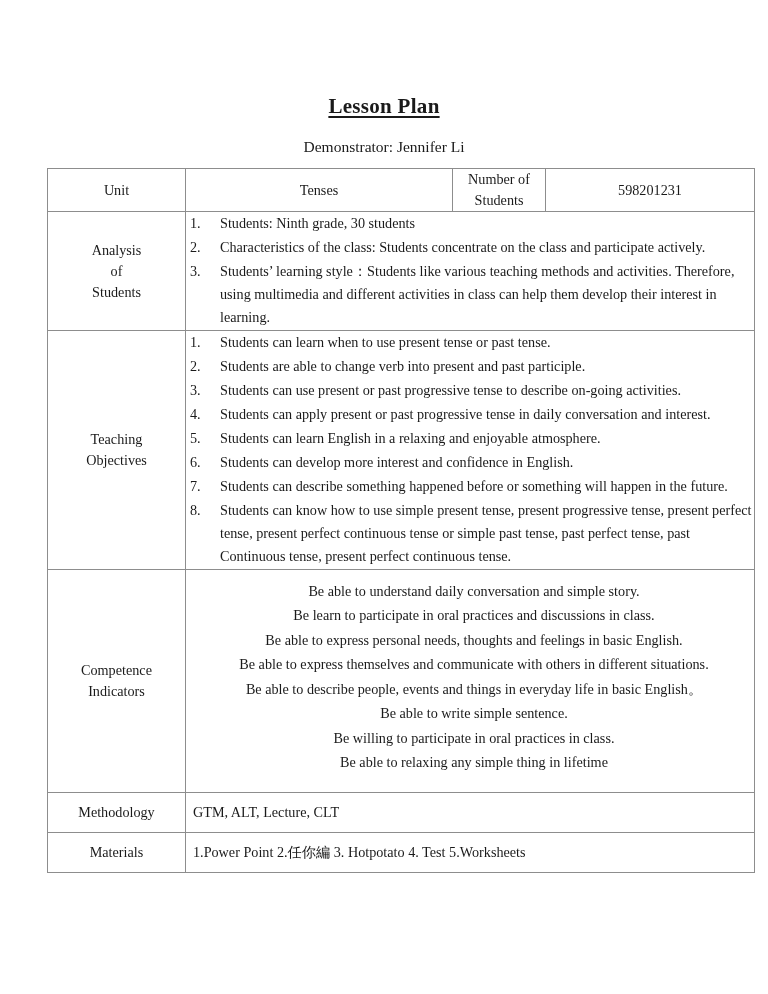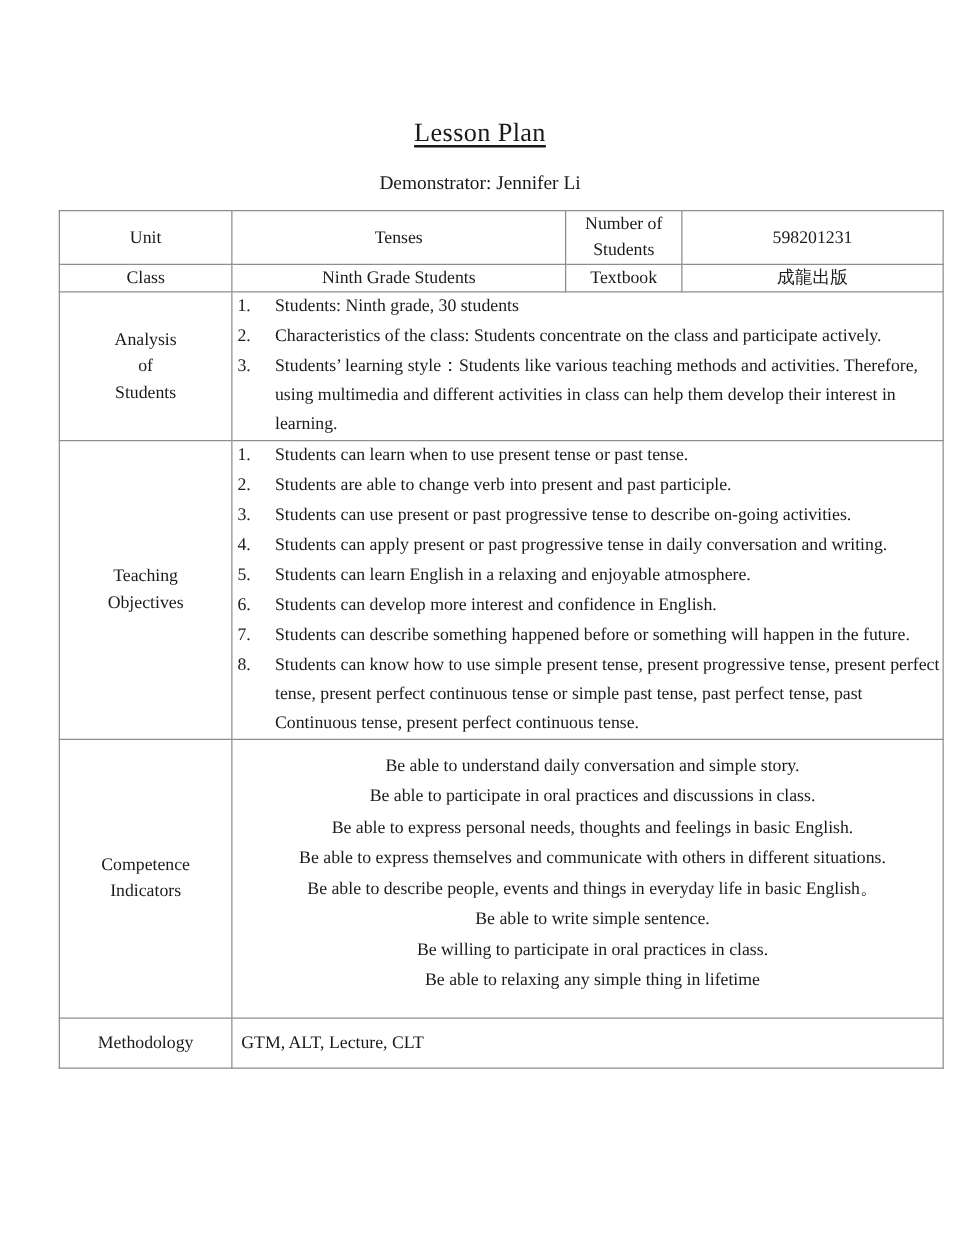--- a/index.html
+++ b/index.html
@@ -53,7 +53,7 @@
     width: 768px;
     text-align: center;
     font-size: 21px;
-    font-weight: normal;
+    font-weight: bold;
     letter-spacing: .3px;
   }
   .doc-title span {

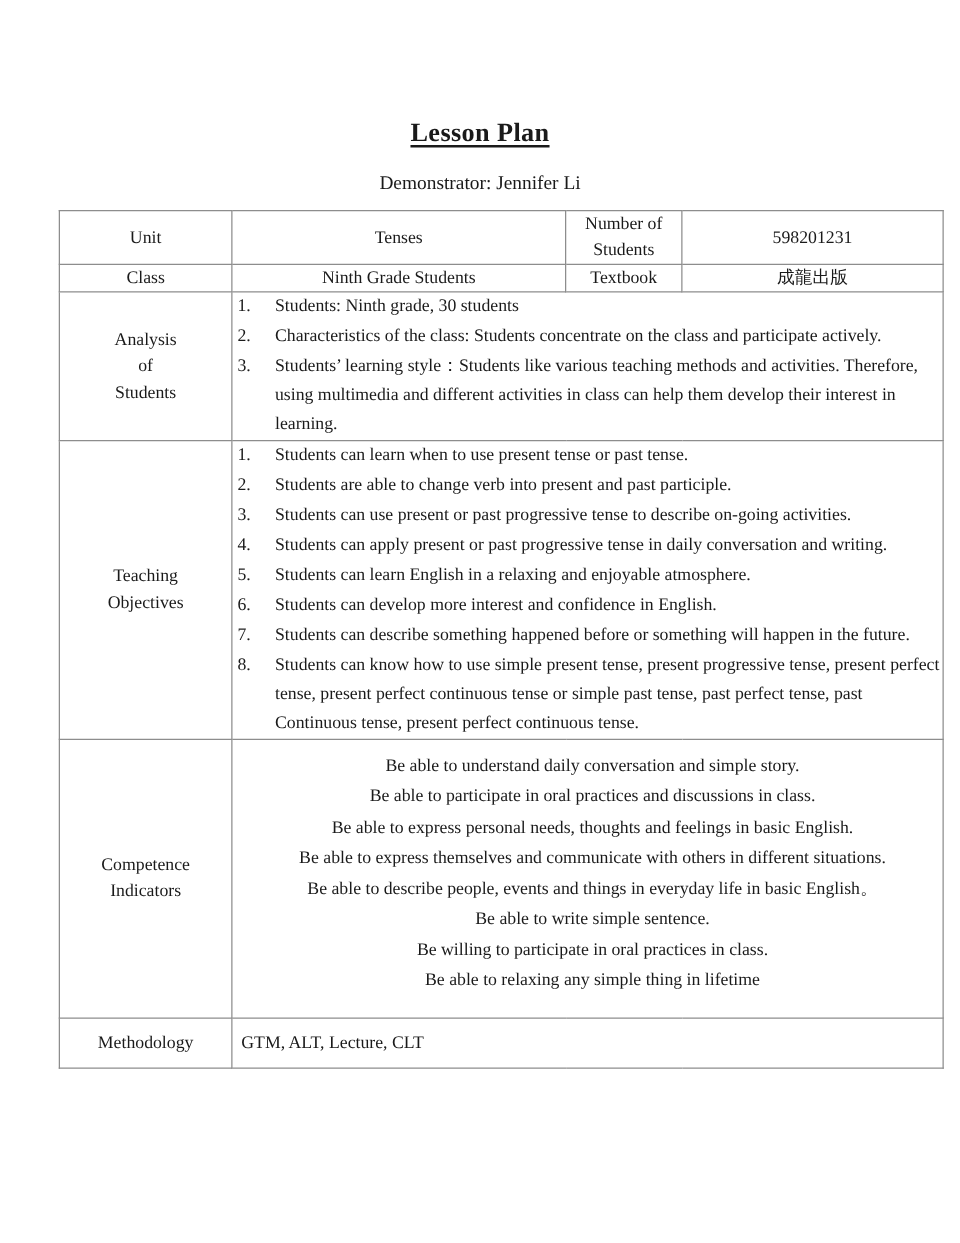--- a/index.html
+++ b/index.html
@@ -178,12 +178,6 @@
         <td class="val-center">598201231</td>
       </tr>
 
-      <tr>
-        <td class="lbl cell-pad-lg">Class</td>
-        <td class="val-center cell-pad-lg">Ninth Grade Students</td>
-        <td class="val-center">Textbook</td>
-        <td class="val-center">成龍出版</td>
-      </tr>
 
 
       <tr>

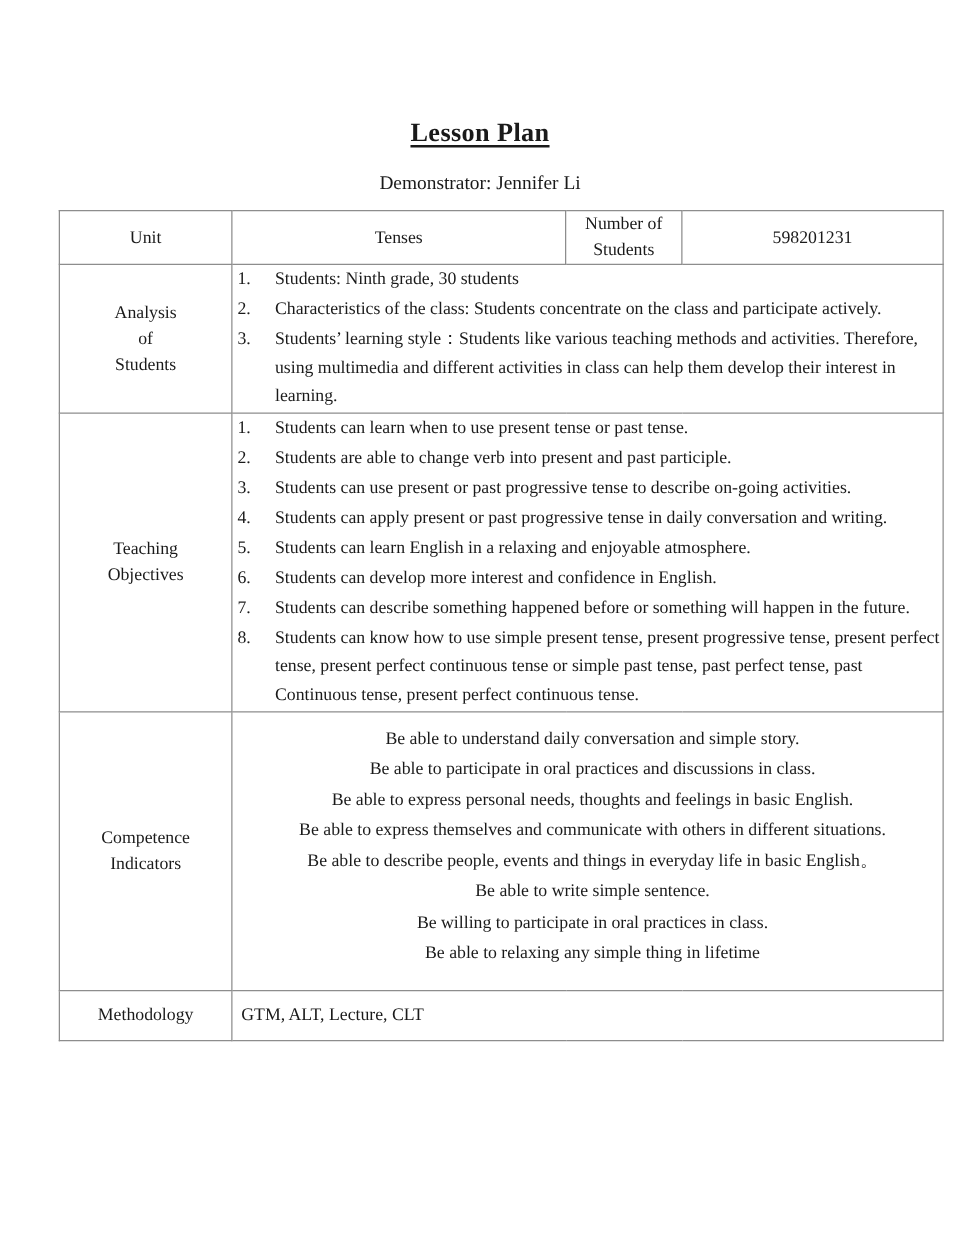--- a/index.html
+++ b/index.html
@@ -222,7 +222,7 @@
             </li>
             <li class="hang">
               <span class="num">4.</span>
-              <span>Students can apply present or past progressive tense in daily conversation and writing.</span>
+              <span>Students can apply present or past progressive tense in daily conversation and interest.</span>
             </li>
             <li class="hang">
               <span class="num">5.</span>

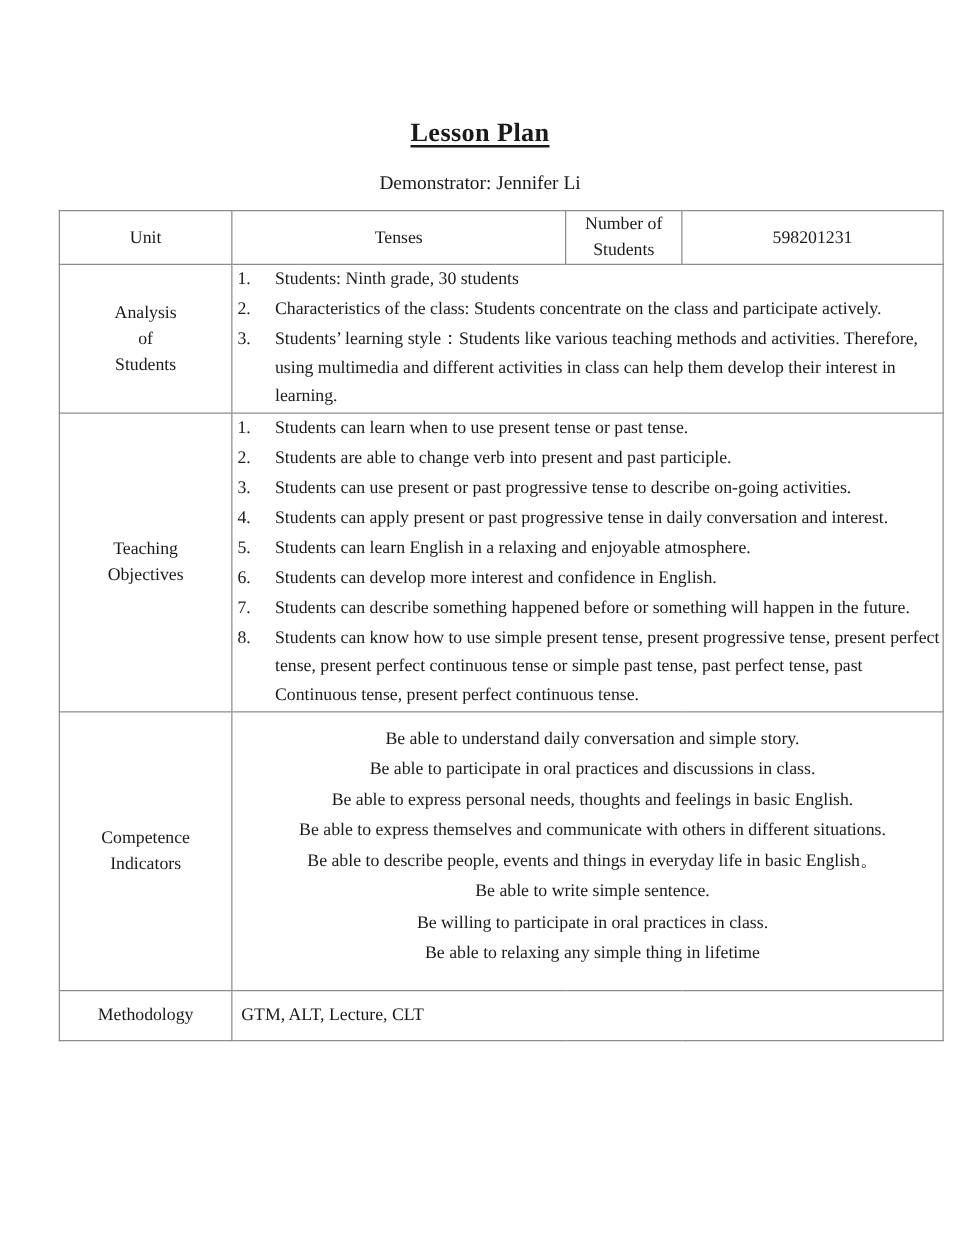--- a/index.html
+++ b/index.html
@@ -251,7 +251,7 @@
         <td class="body" colspan="3" style="padding-top:9px;padding-bottom:18px;padding-left:7px;text-align:center;">
           <ul class="plain-list">
             <li>Be able to understand daily conversation and simple story.</li>
-            <li>Be able to participate in oral practices and discussions in class.</li>
+            <li>Be learn to participate in oral practices and discussions in class.</li>
             <li>Be able to express personal needs, thoughts and feelings in basic English.</li>
             <li>Be able to express themselves and communicate with others in different situations.</li>
             <li>Be able to describe people, events and things in everyday life in basic English。</li>

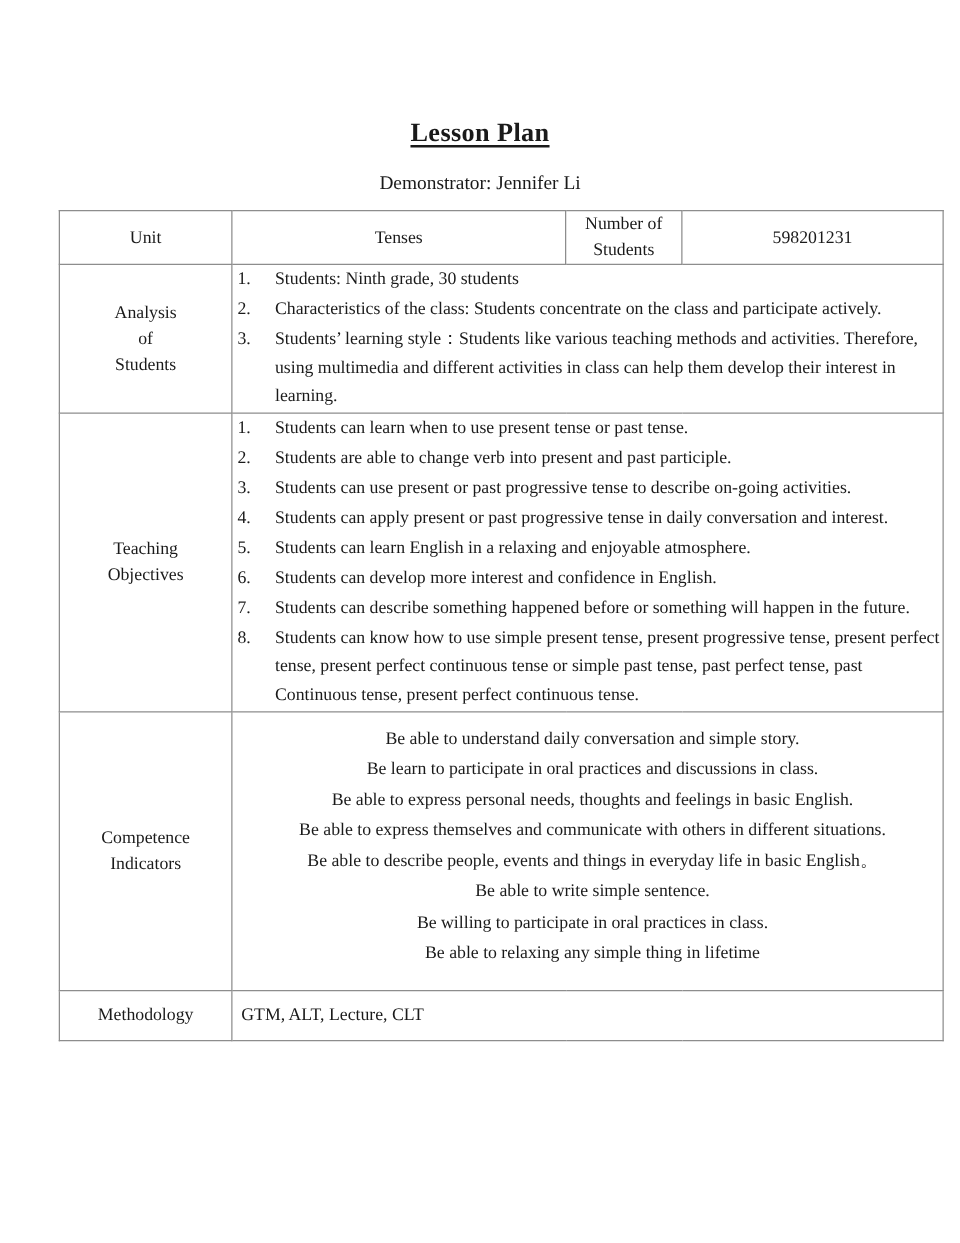--- a/index.html
+++ b/index.html
@@ -267,6 +267,10 @@
         <td class="body" colspan="3" style="padding-top:9px;padding-bottom:9px;padding-left:7px;vertical-align:middle;">GTM, ALT, Lecture, CLT</td>
       </tr>
 
+      <tr>
+        <td class="lbl" style="padding-top:9px;padding-bottom:9px;">Materials</td>
+        <td class="body" colspan="3" style="padding-top:9px;padding-bottom:9px;padding-left:7px;vertical-align:middle;">1.Power Point 2.任你編  3. Hotpotato 4. Test 5.Worksheets</td>
+      </tr>
 
     </tbody>
   </table>

